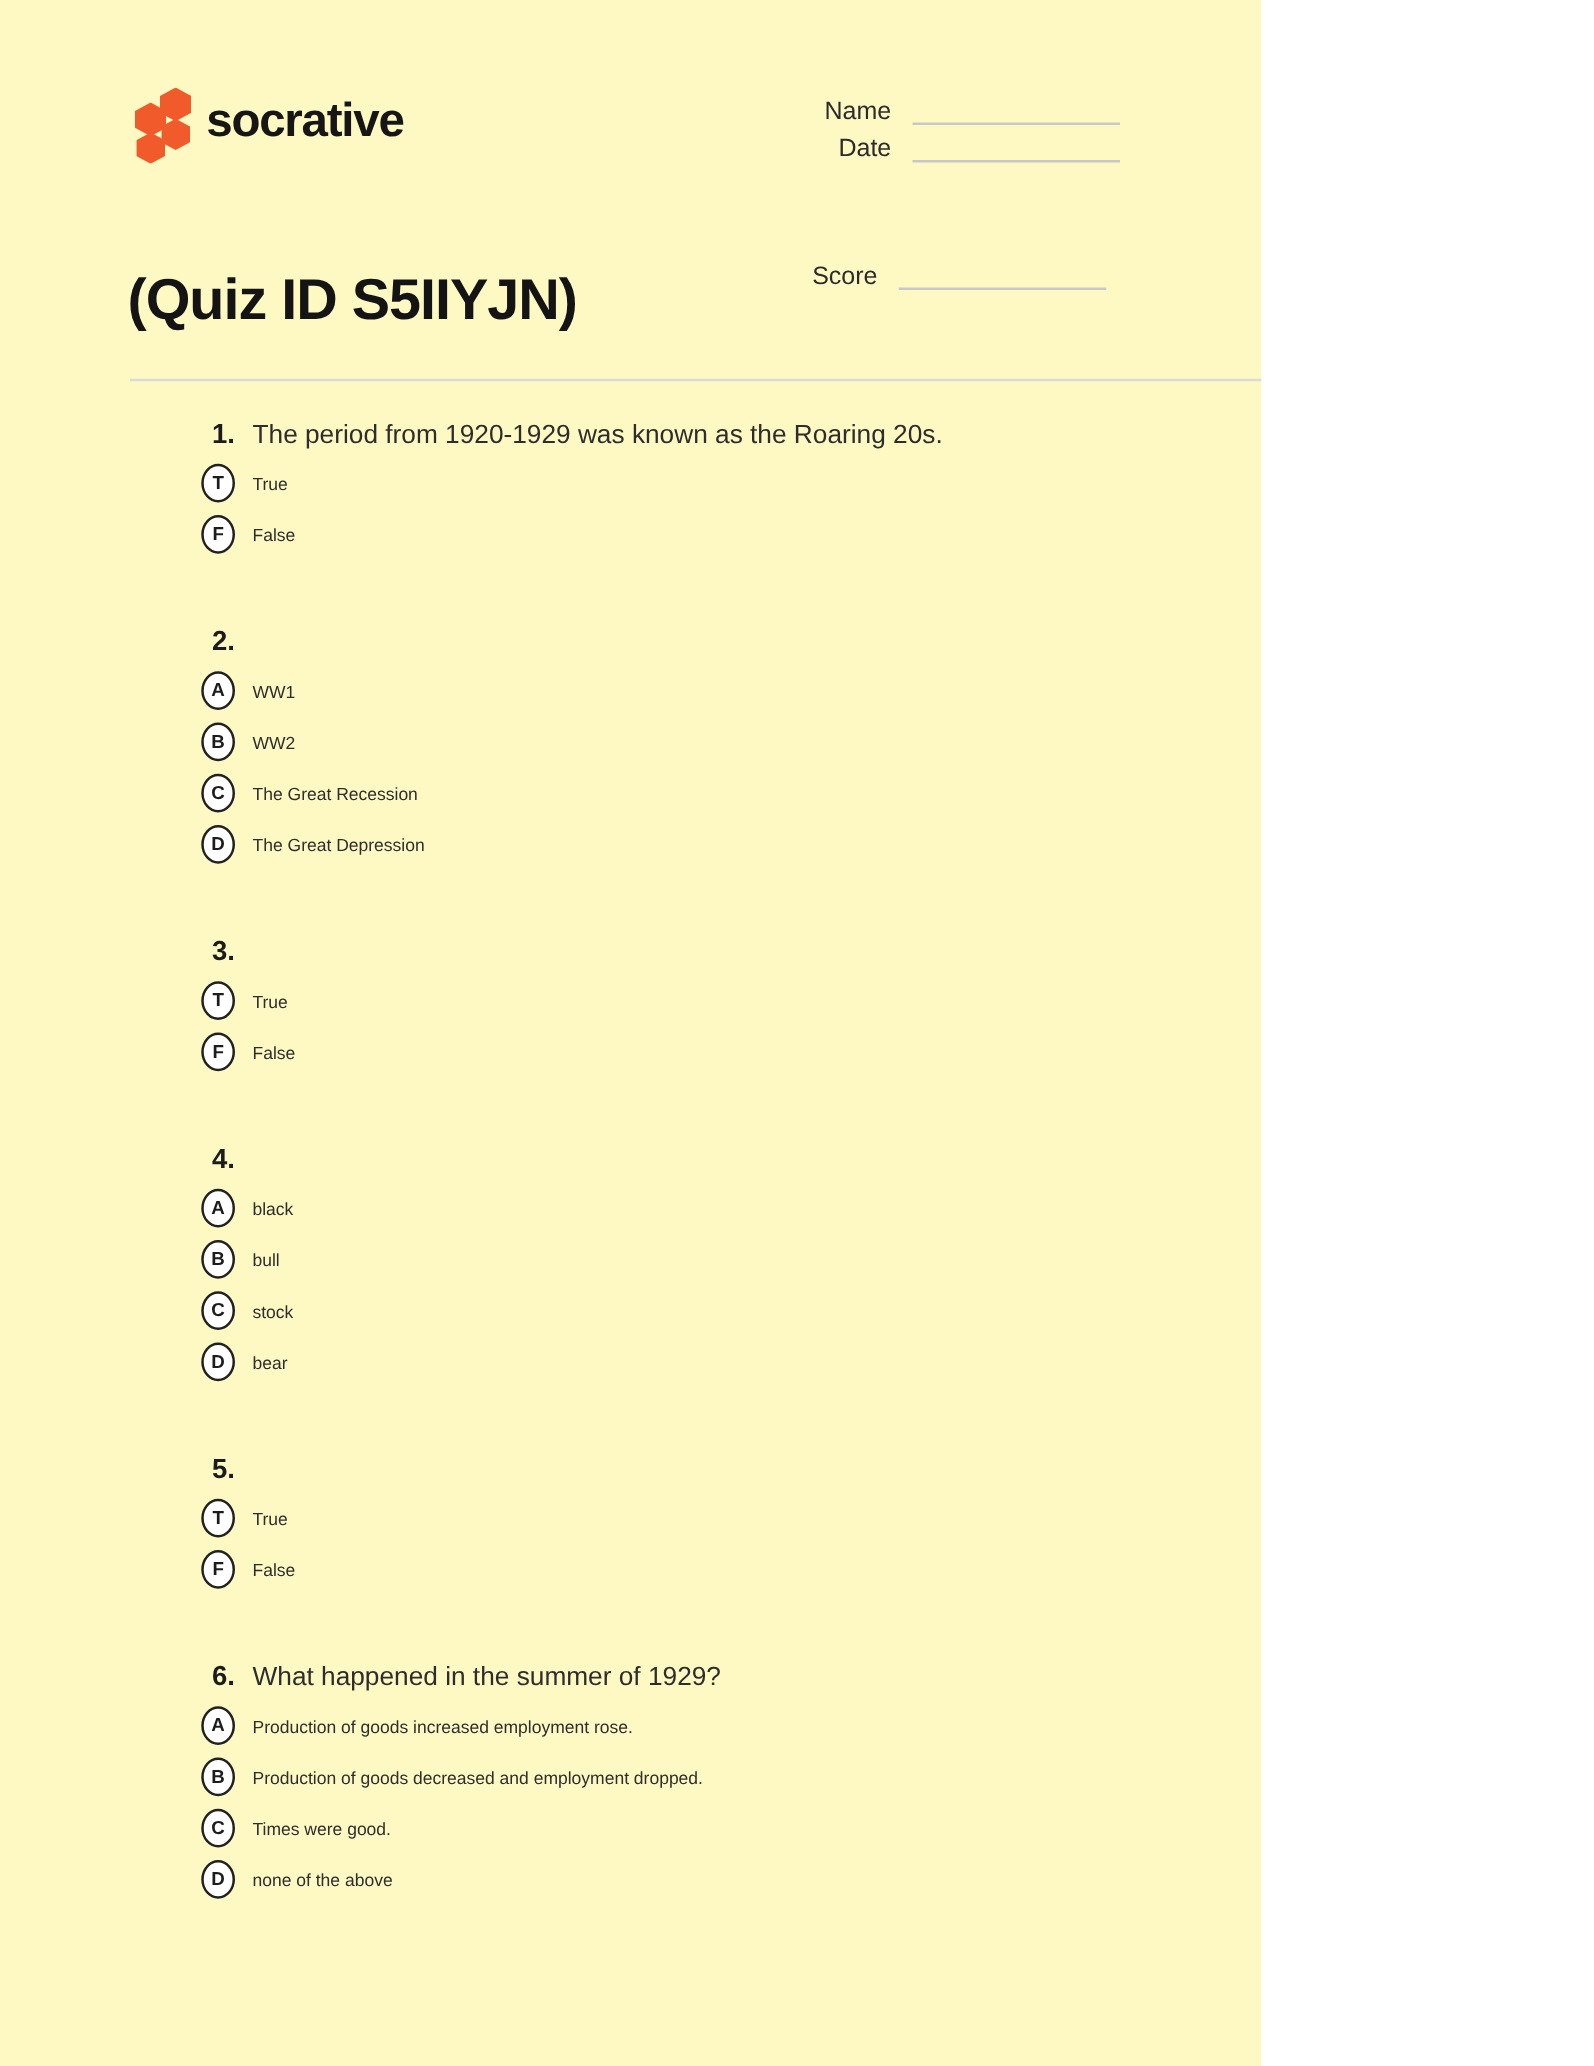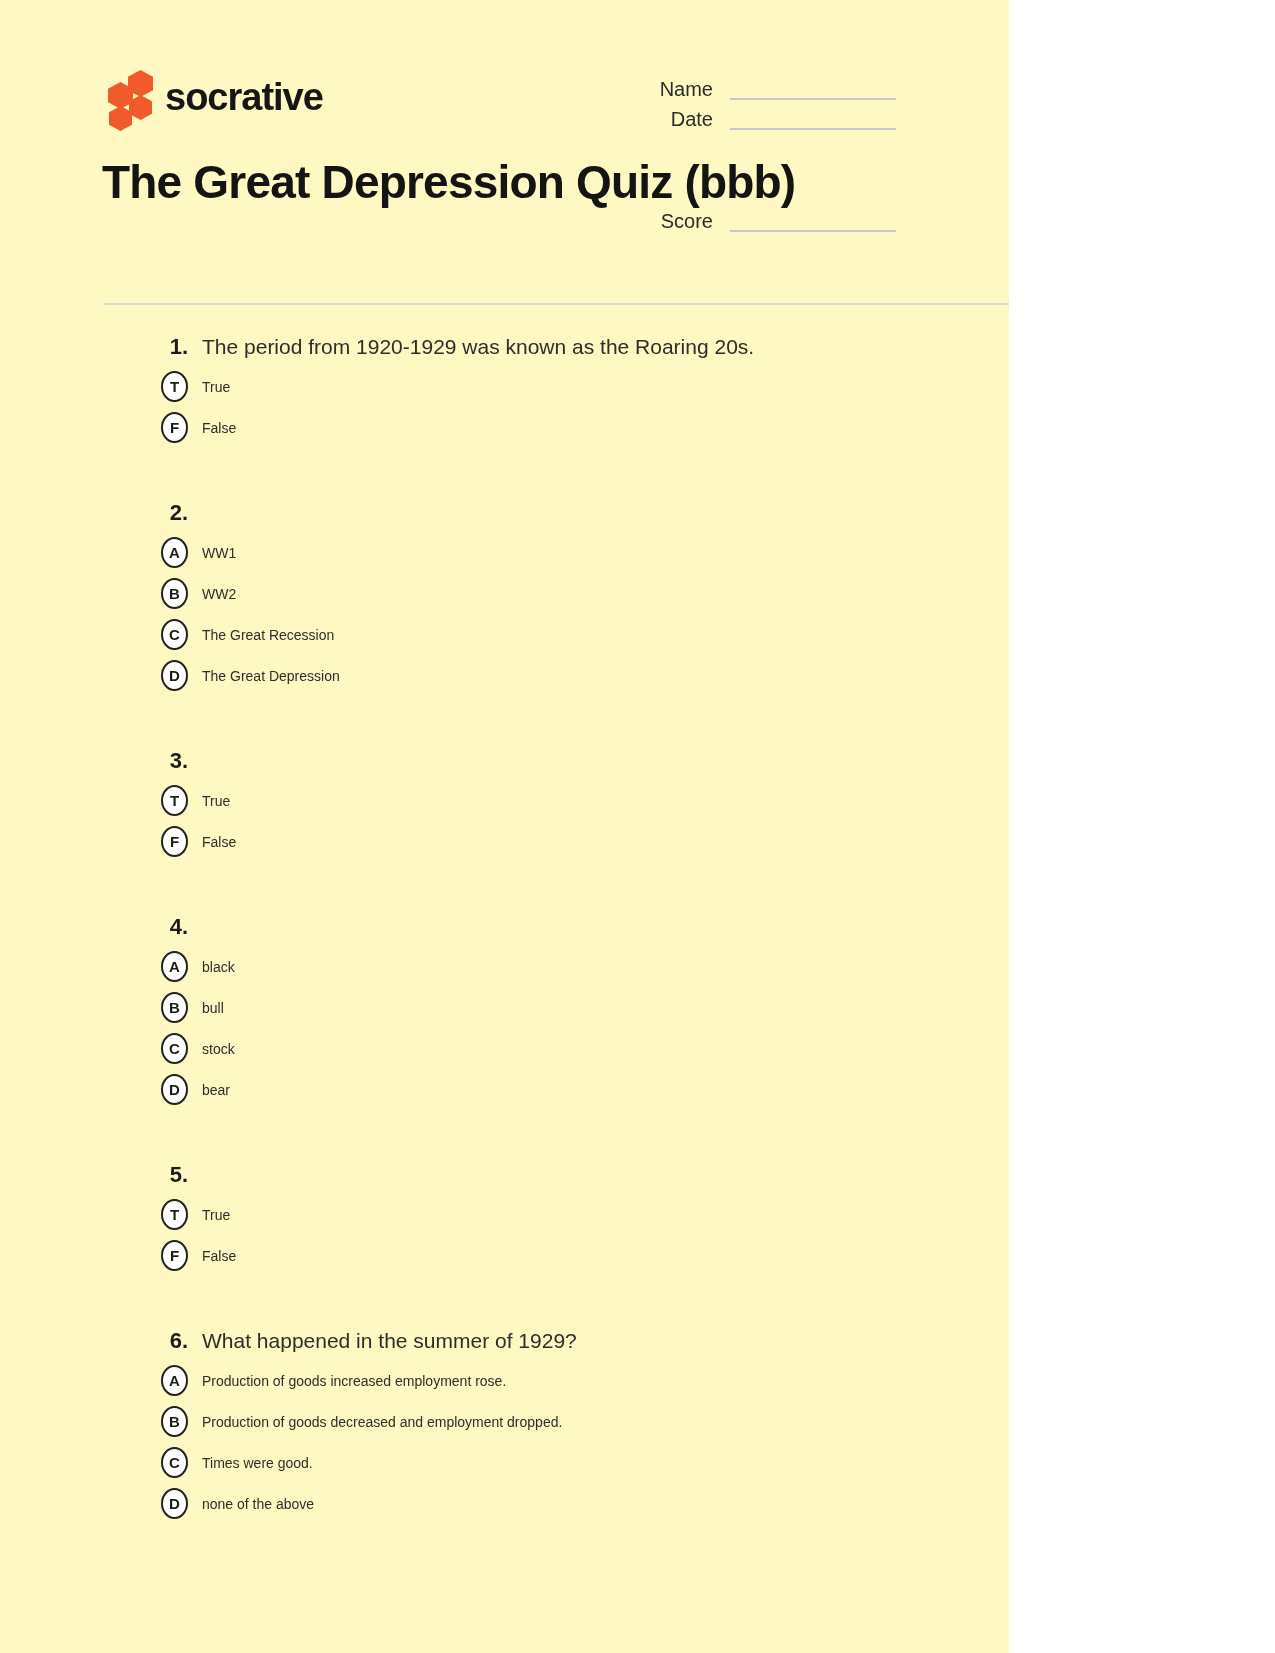--- a/index.html
+++ b/index.html
@@ -84,7 +84,7 @@
   </div>
 
   <h1 class="title">
-    <span>The Great Depression Quiz (bbb)</span><br>
+    <br>
   </h1>
 
   <div class="score-wrap">

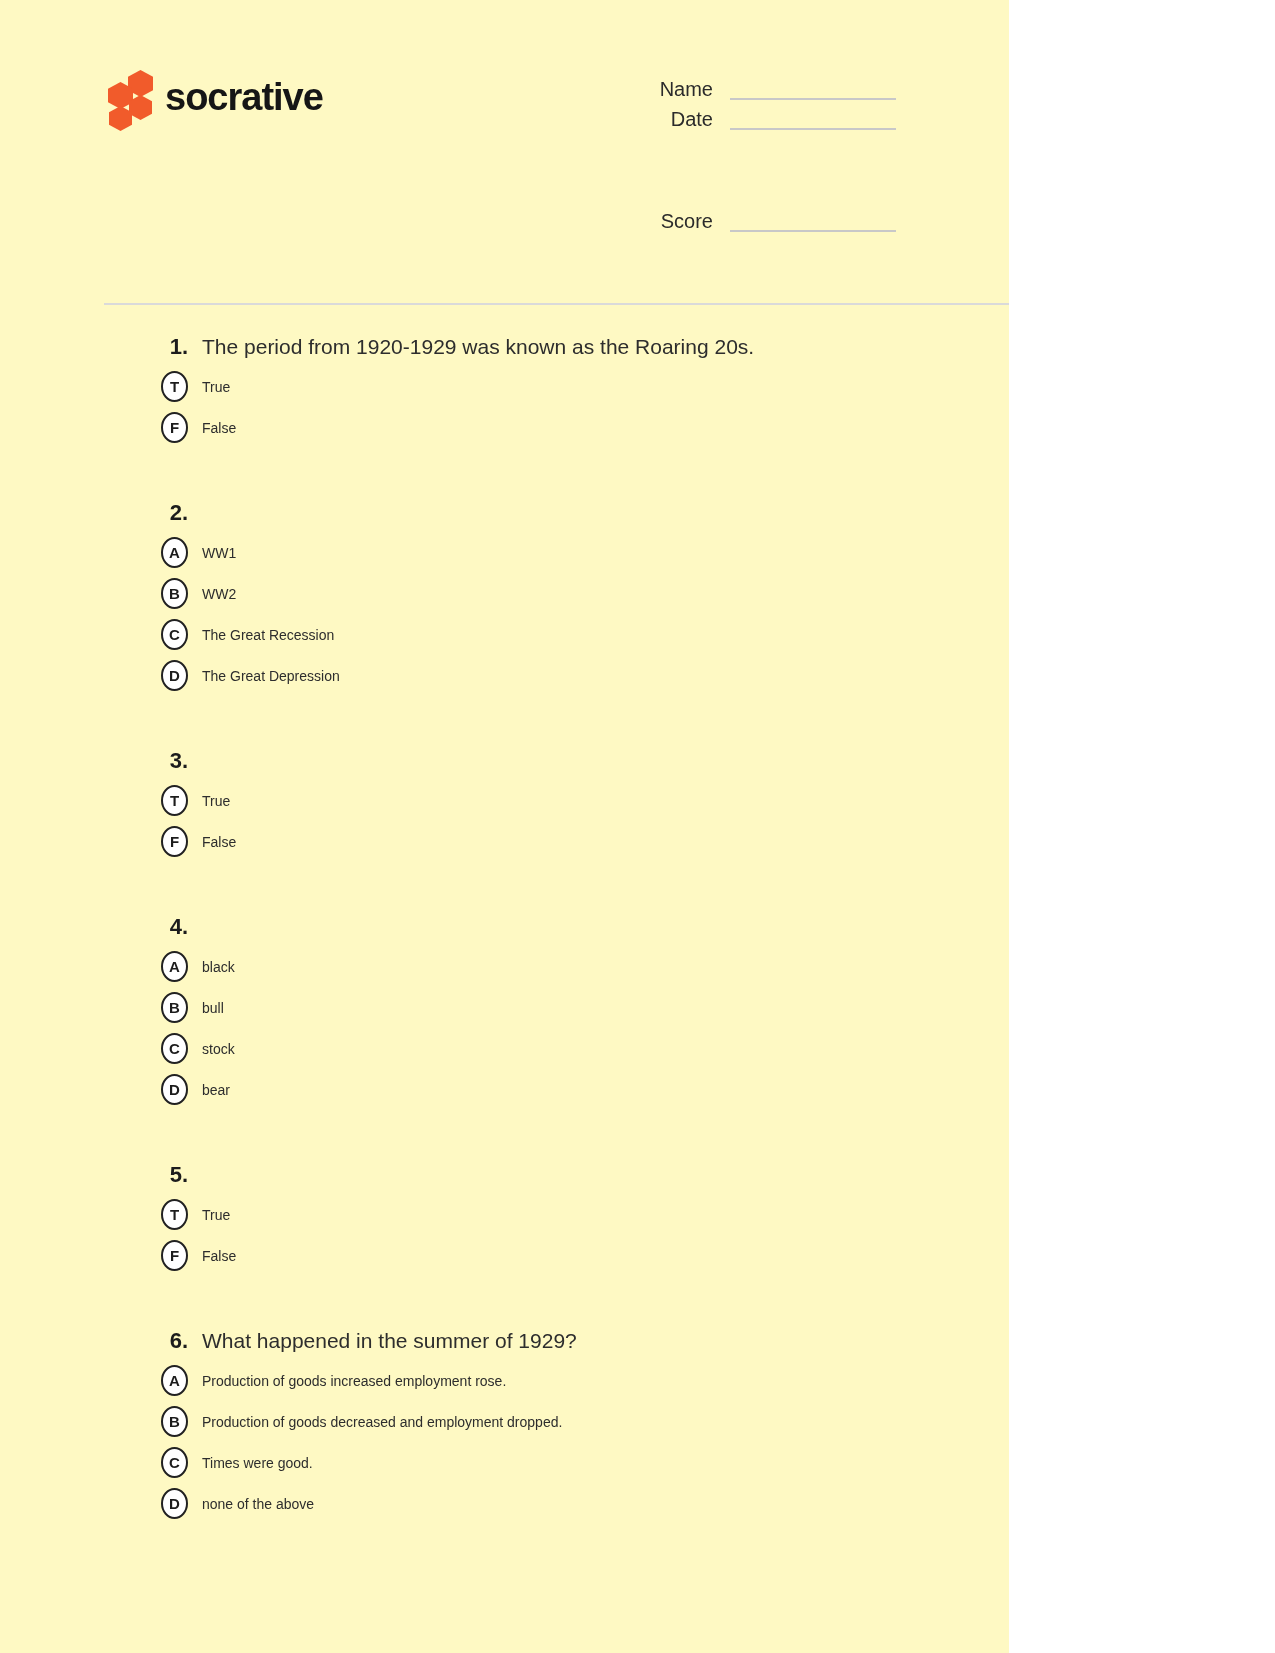--- a/index.html
+++ b/index.html
@@ -85,6 +85,7 @@
 
   <h1 class="title">
     <br>
+    <span>(Quiz ID S5IIYJN)</span>
   </h1>
 
   <div class="score-wrap">

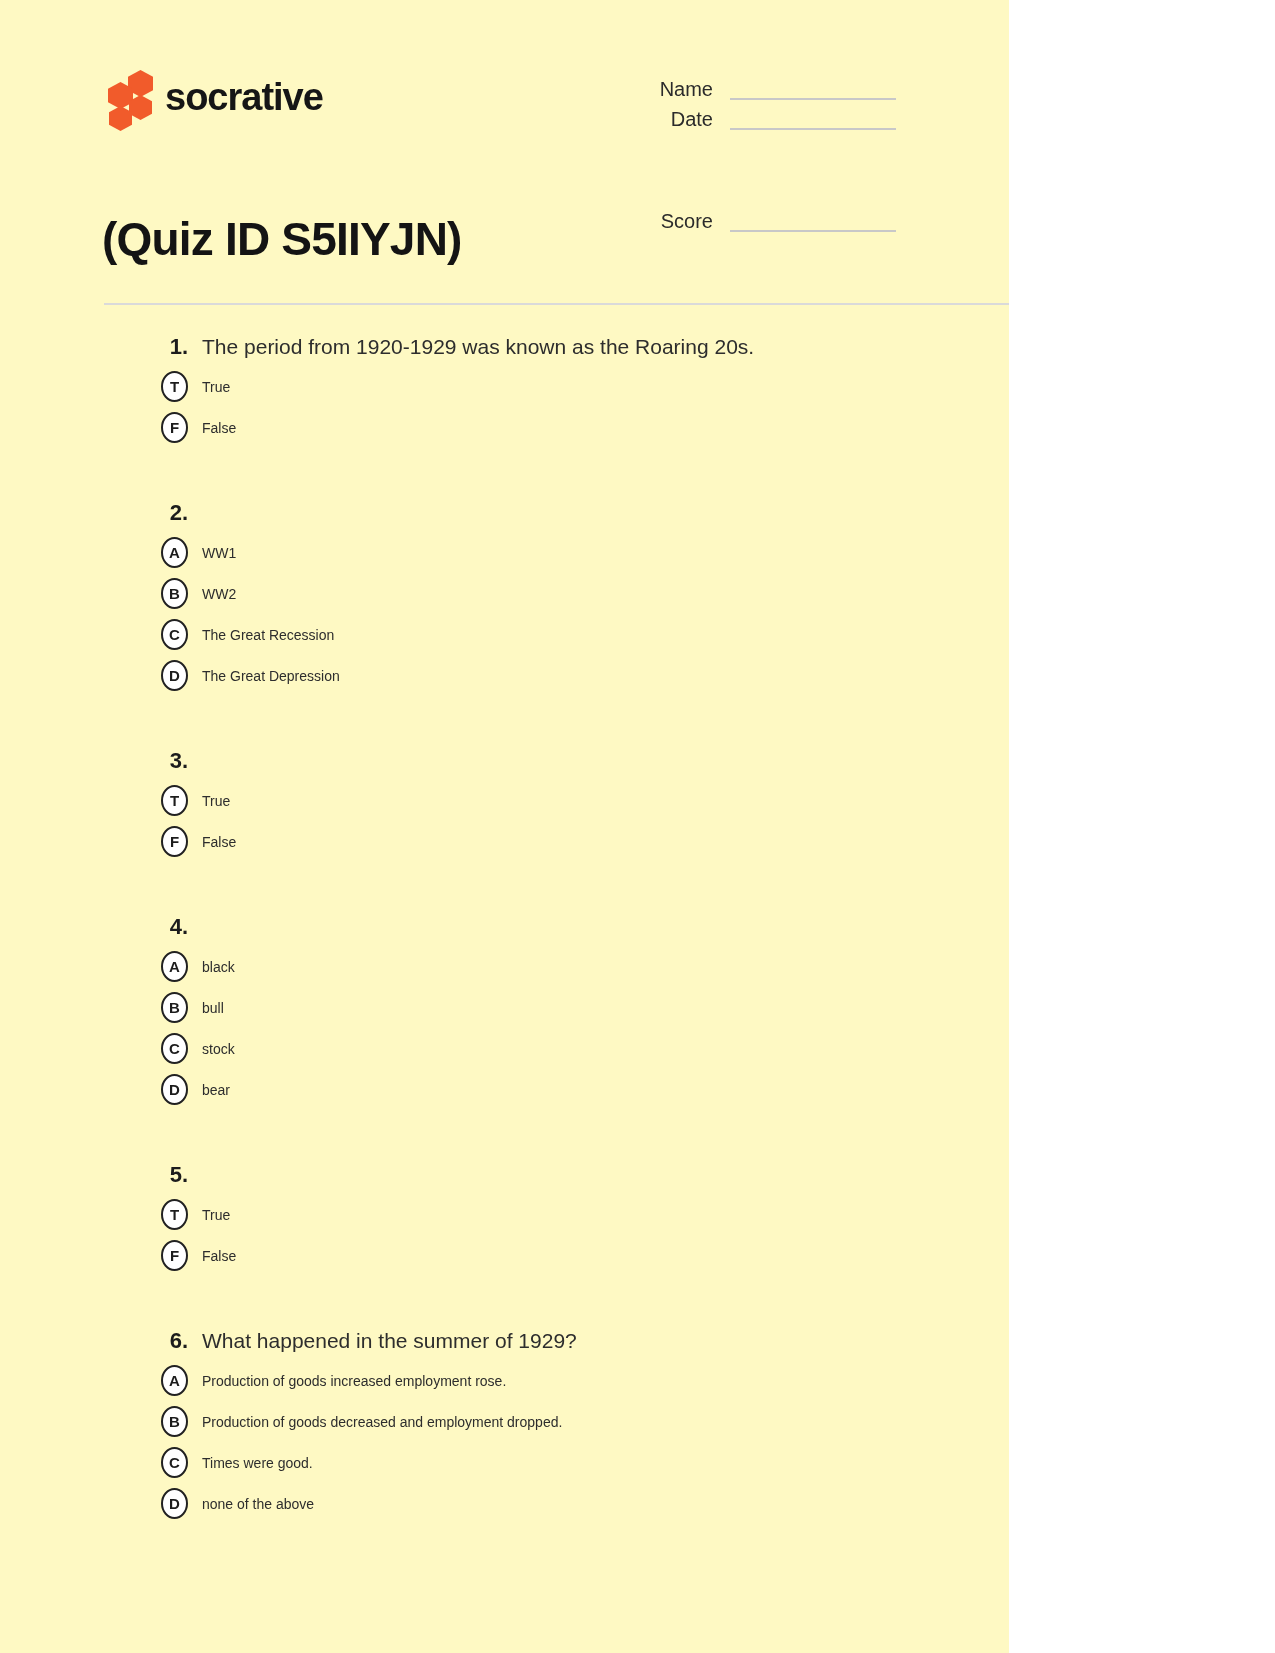--- a/index.html
+++ b/index.html
@@ -31,7 +31,7 @@
   .field-label { line-height:22px; }
   .field-line { display:inline-block; width:166px; height:20px;
                 margin-left:17px; border-bottom:2px solid #c8c8c8; }
-  .score-wrap { position:absolute; top:210px; right:113px;text-align:center; }
+  .score-wrap { position:absolute; top:210px; right:124px;text-align:center; }
 
   
   .title { position:absolute; left:102px; top:154px; margin:0;

